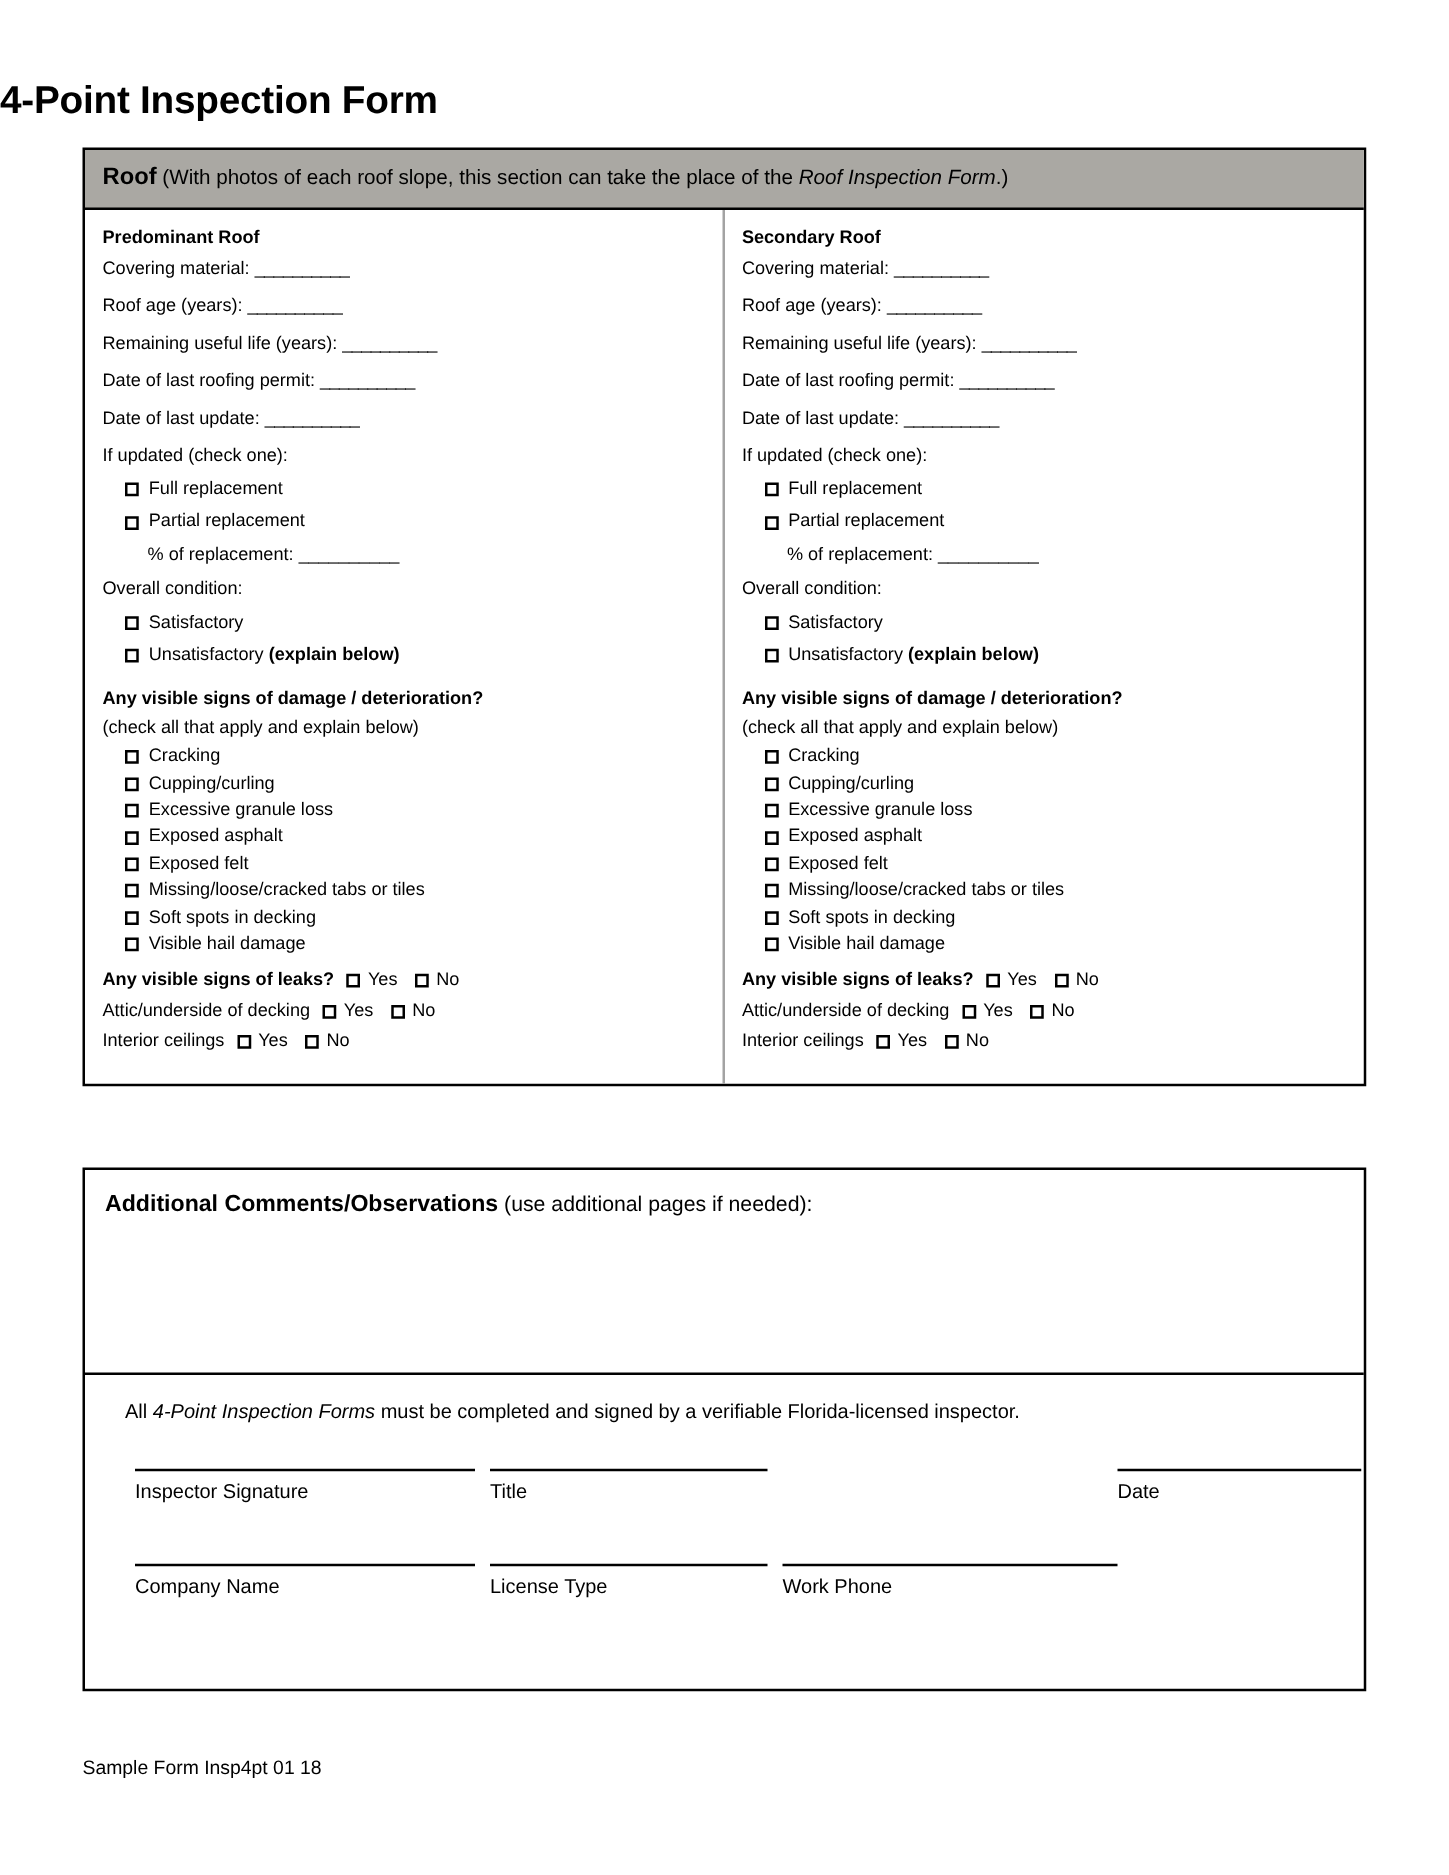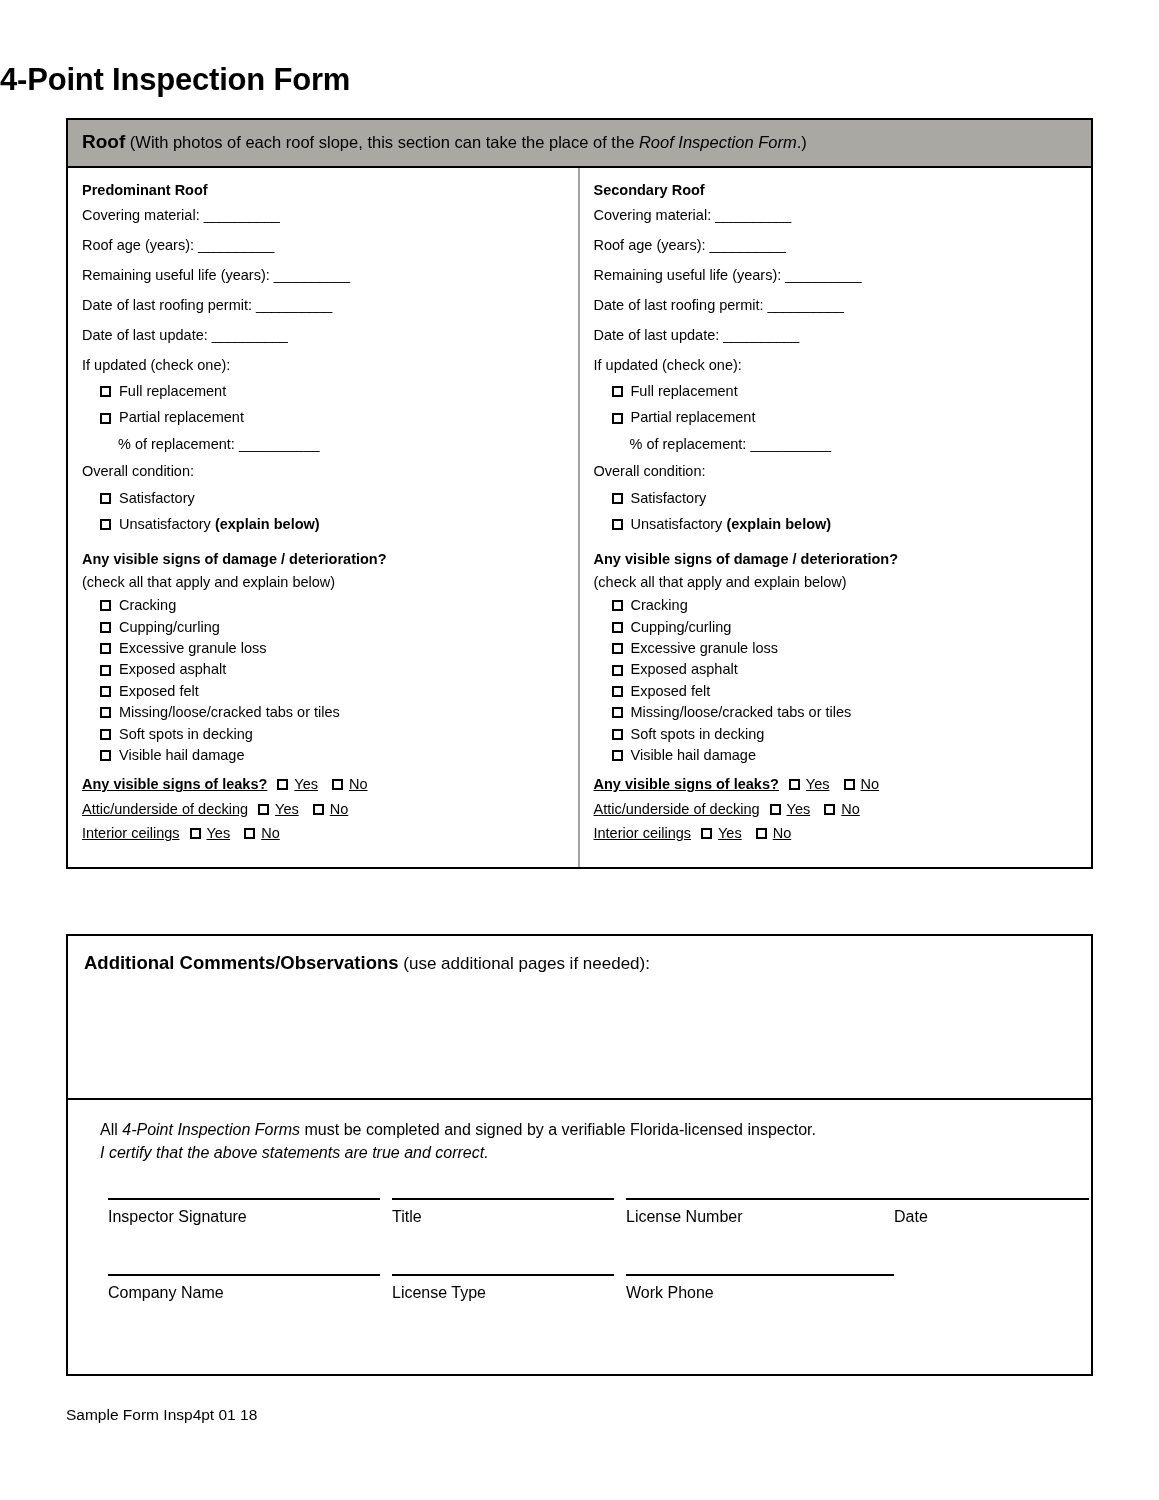--- a/index.html
+++ b/index.html
@@ -152,7 +152,6 @@
     align-items: flex-end;
     margin-bottom: 7px;
     white-space: nowrap;
-    text-decoration: underline;
   }
   .leak-row .leak-label { margin-right: 10px; }
   .leak-row .leak-label.bold { font-weight: bold; }

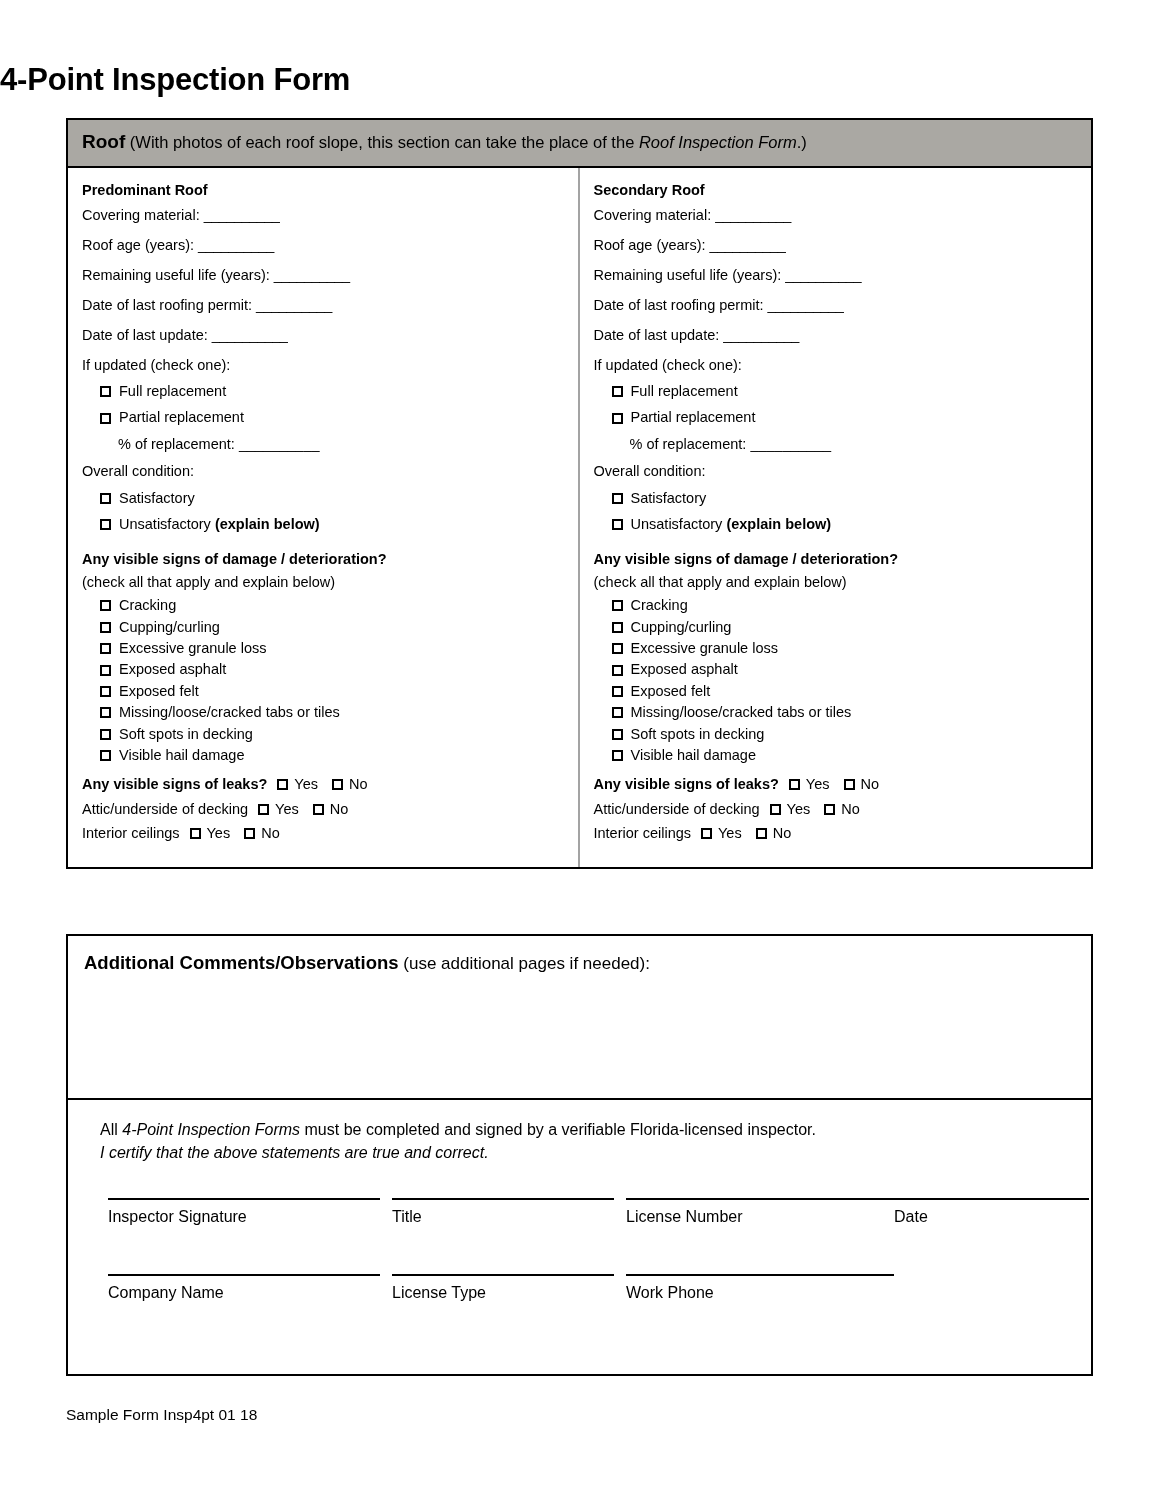--- a/index.html
+++ b/index.html
@@ -467,7 +467,6 @@
 
     <div class="cert-area">
       <div class="cert-line"><span>All </span><span class="it">4-Point Inspection Forms</span><span> must be completed and signed by a verifiable Florida-licensed inspector.</span></div>
-      <div class="cert-line all-italic">I certify that the above statements are true and correct.</div>
 
       <div class="sig-grid">
 

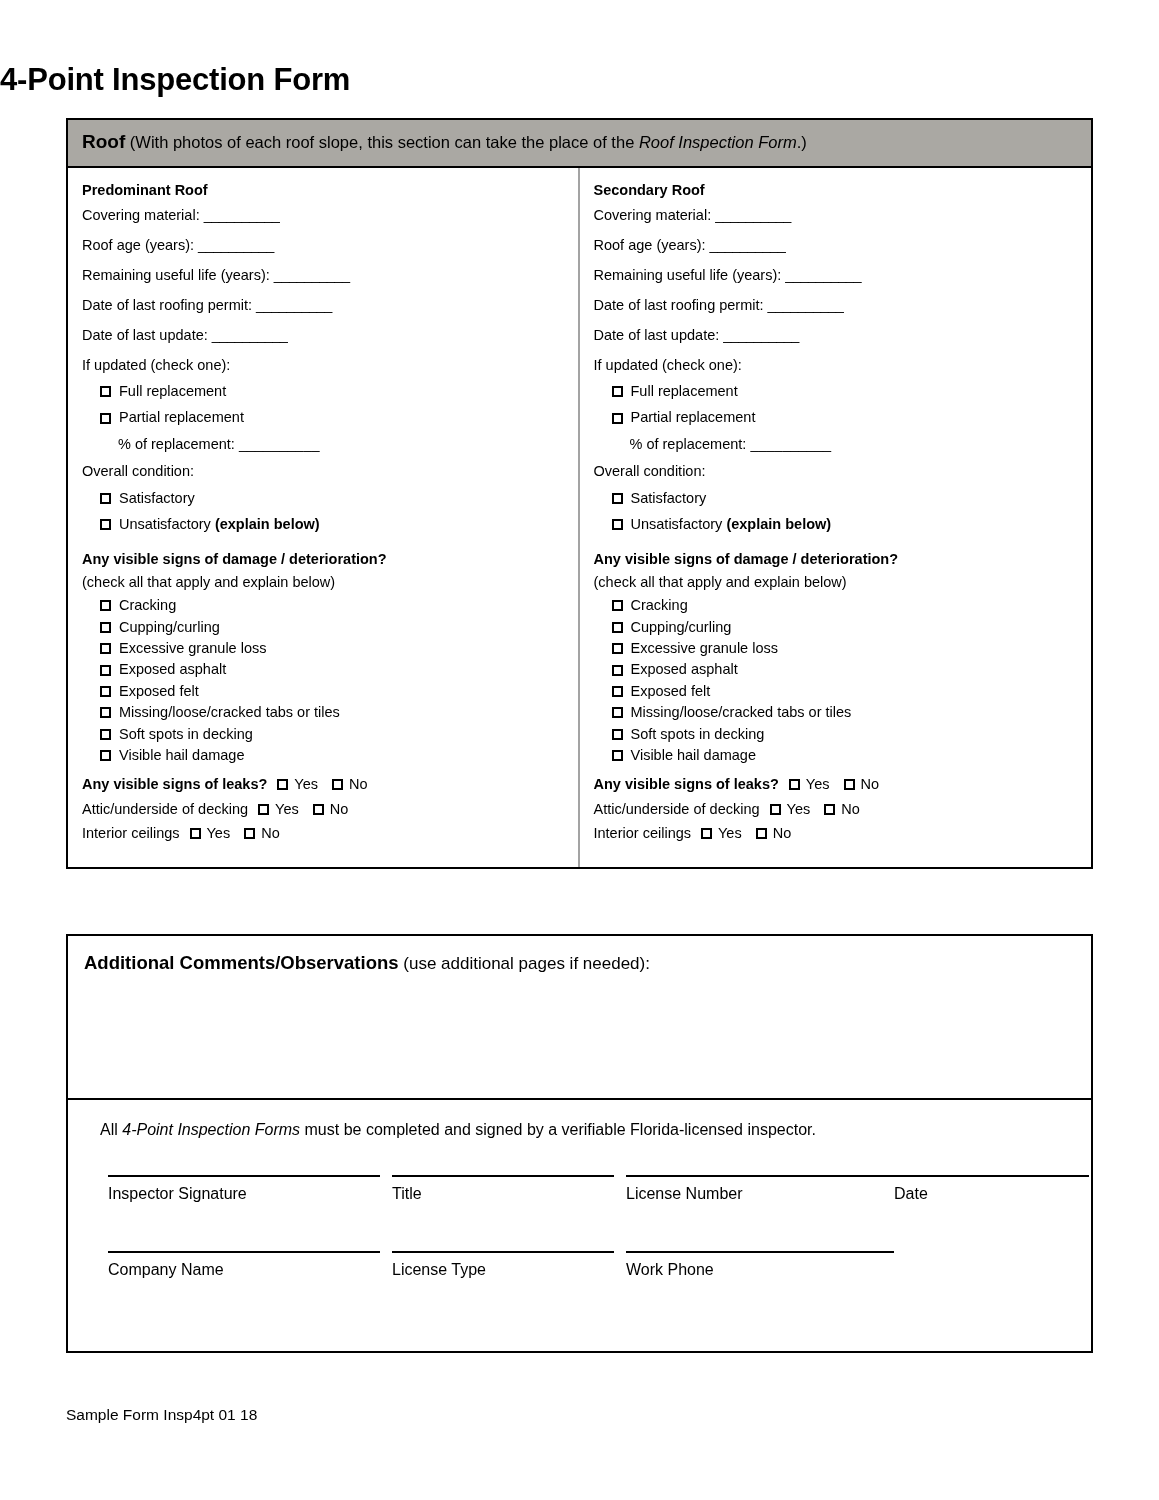--- a/index.html
+++ b/index.html
@@ -478,10 +478,6 @@
           <div class="sig-rule"></div>
           <div class="sig-label">Title</div>
         </div>
-        <div class="sig-slot" style="left:526px; top:0; width:268px;">
-          <div class="sig-rule"></div>
-          <div class="sig-label">License Number</div>
-        </div>
         <div class="sig-slot" style="left:794px; top:0; width:195px;">
           <div class="sig-rule"></div>
           <div class="sig-label">Date</div>

